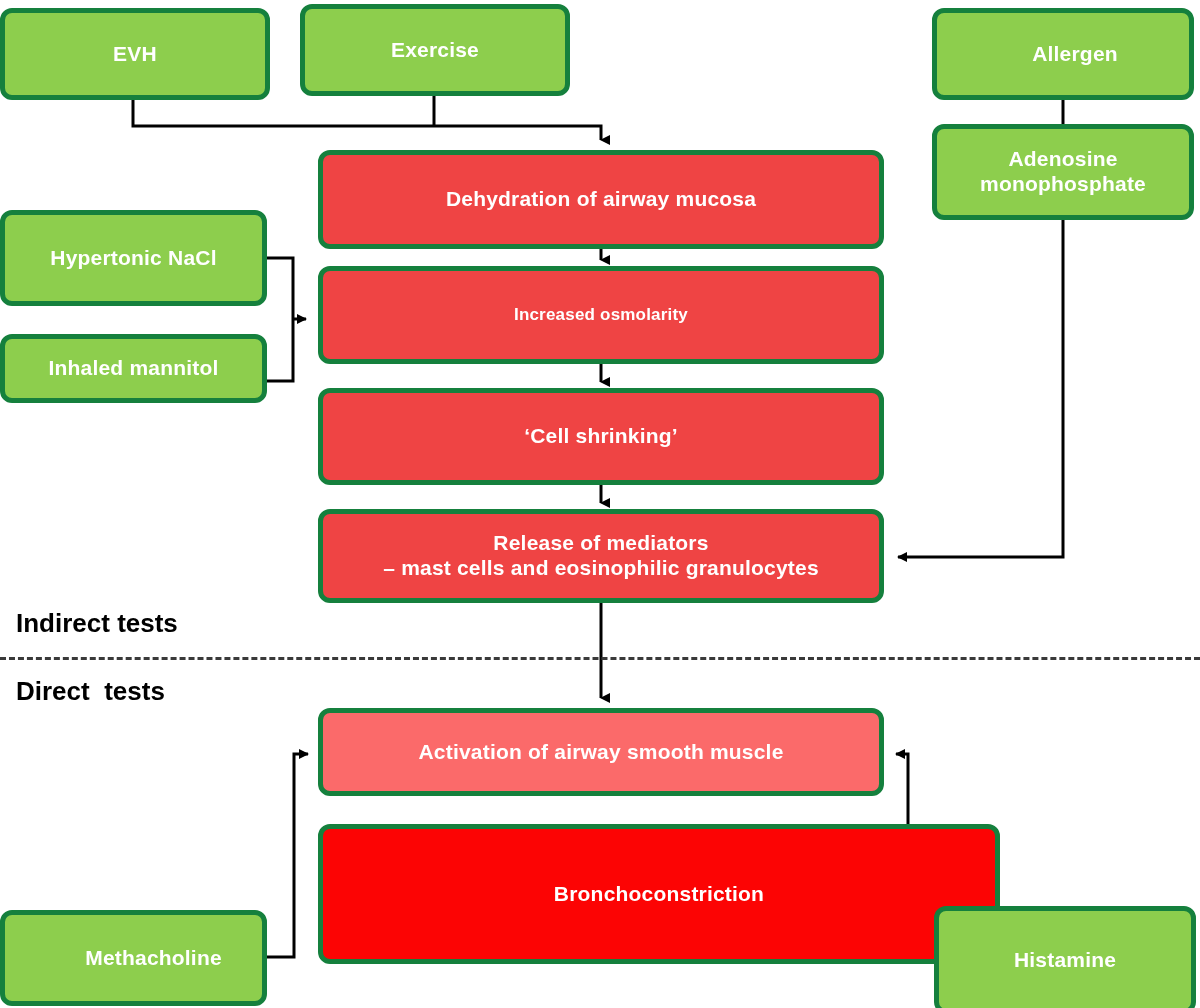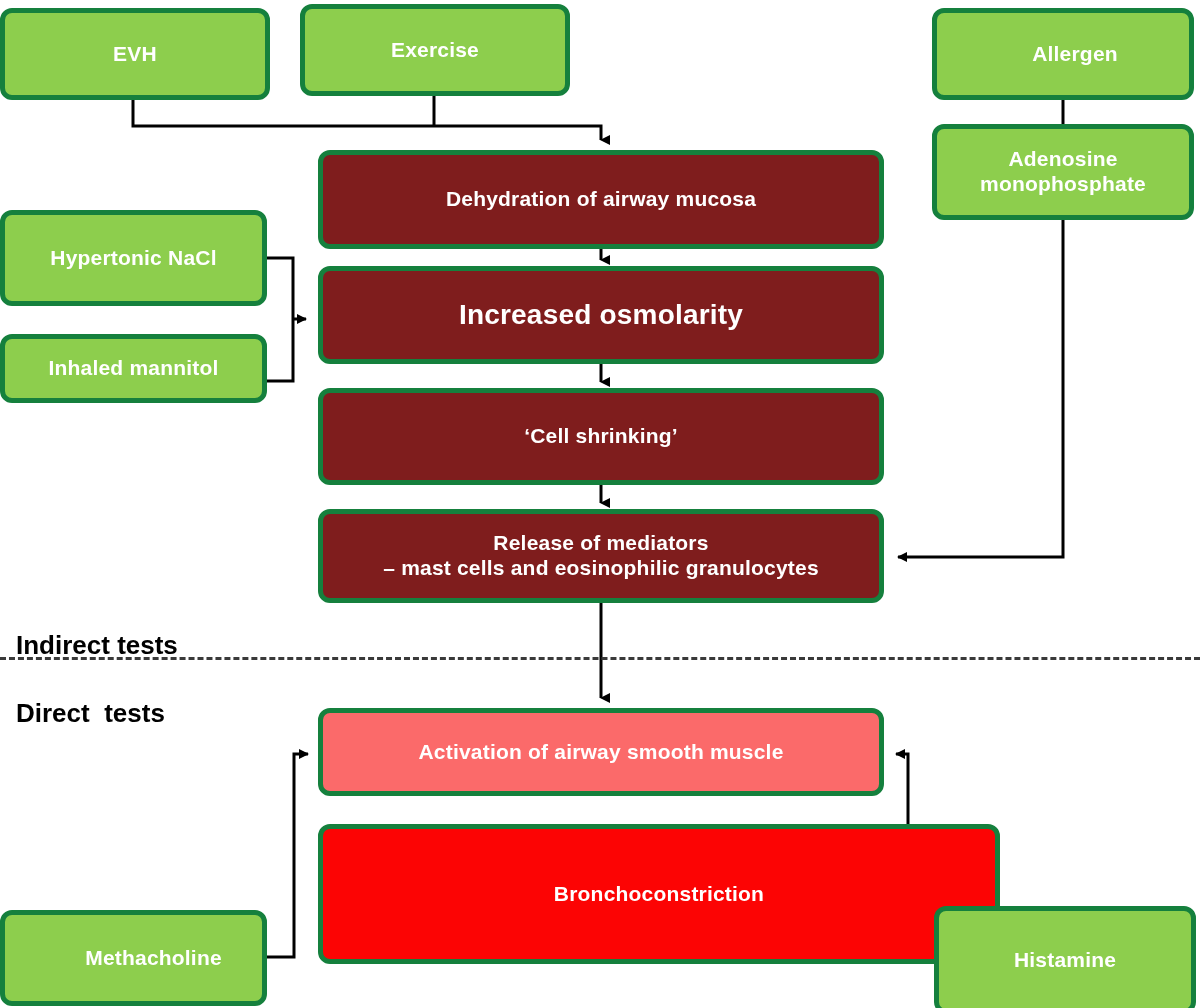--- a/index.html
+++ b/index.html
@@ -34,7 +34,7 @@
     z-index: 3;
   }
   .node.green  { background: #8DCE4D; }
-  .node.pink   { background: #7f1d1d; }
+  .node.pink   { background: #ef4444; }
   .node.salmon { background: #FB6A6A; }
   .node.red    { background: #FC0404; }
 

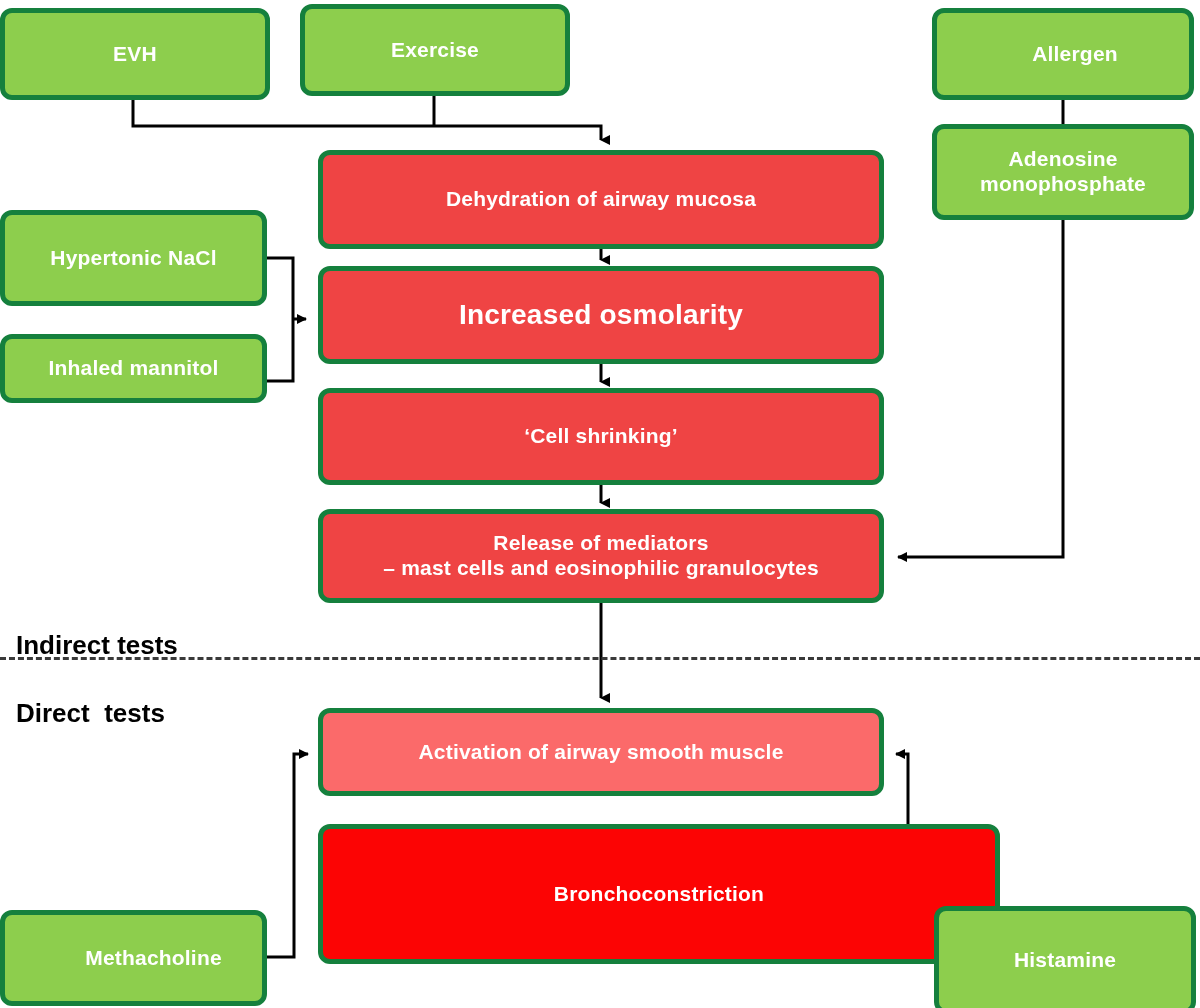--- a/index.html
+++ b/index.html
@@ -114,7 +114,7 @@
 
   <div class="node pink" style="left:318px; top:150px; width:566px; height:99px; font-size:21px;">Dehydration of airway mucosa</div>
 
-  <div class="node pink" style="left:318px; top:266px; width:566px; height:98px; font-size:28px;">Increased  osmolarity</div>
+  <div class="node pink" style="left:318px; top:266px; width:566px; height:98px; font-size:17px;">Increased  osmolarity</div>
 
   <div class="node pink" style="left:318px; top:388px; width:566px; height:97px; font-size:21px;">‘Cell shrinking’</div>
 

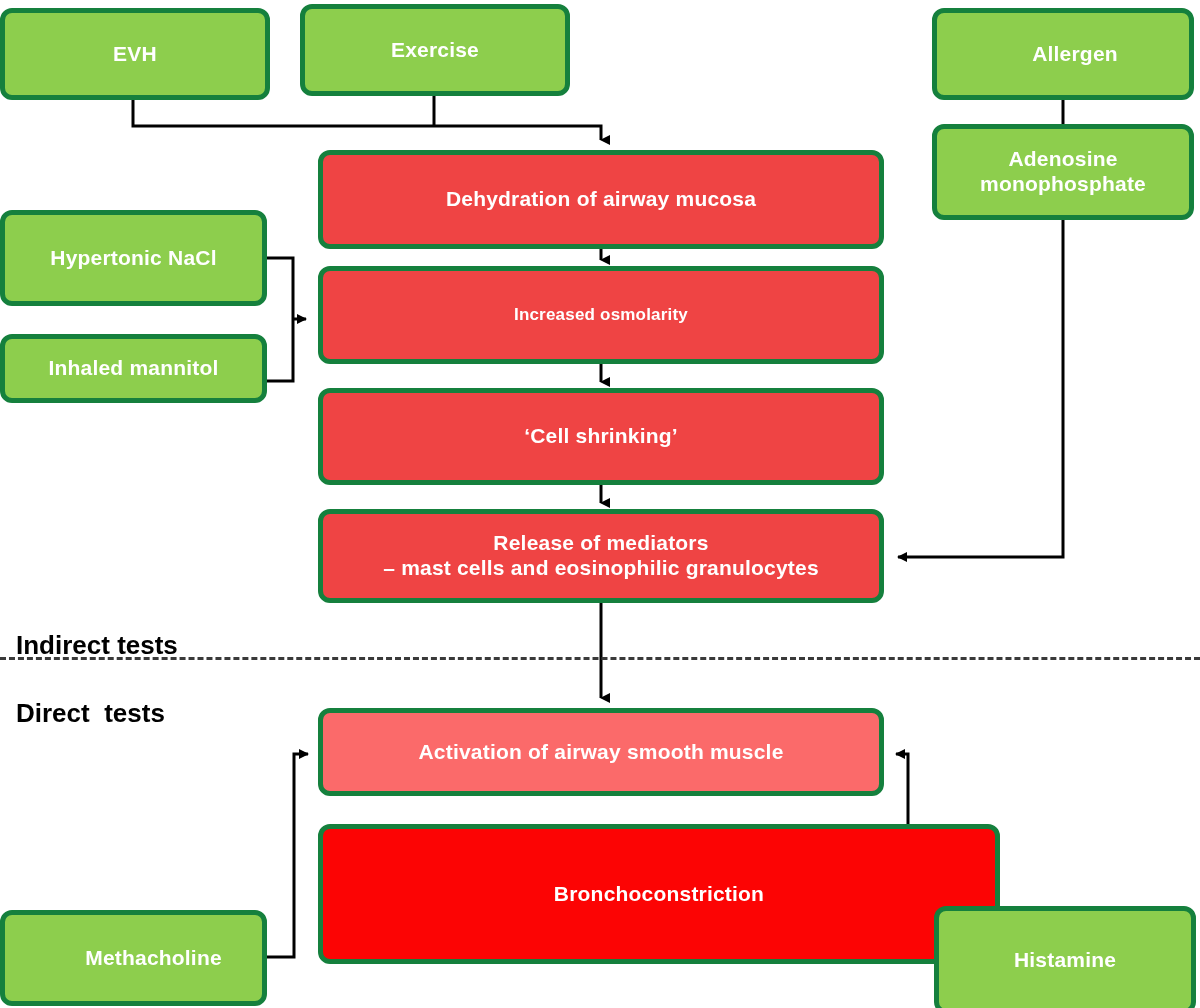--- a/index.html
+++ b/index.html
@@ -44,7 +44,6 @@
     font-weight: bold;
     white-space: pre;
     z-index: 4;
-    margin-top: 22px;
   }
   svg.wires {
     position: absolute;

